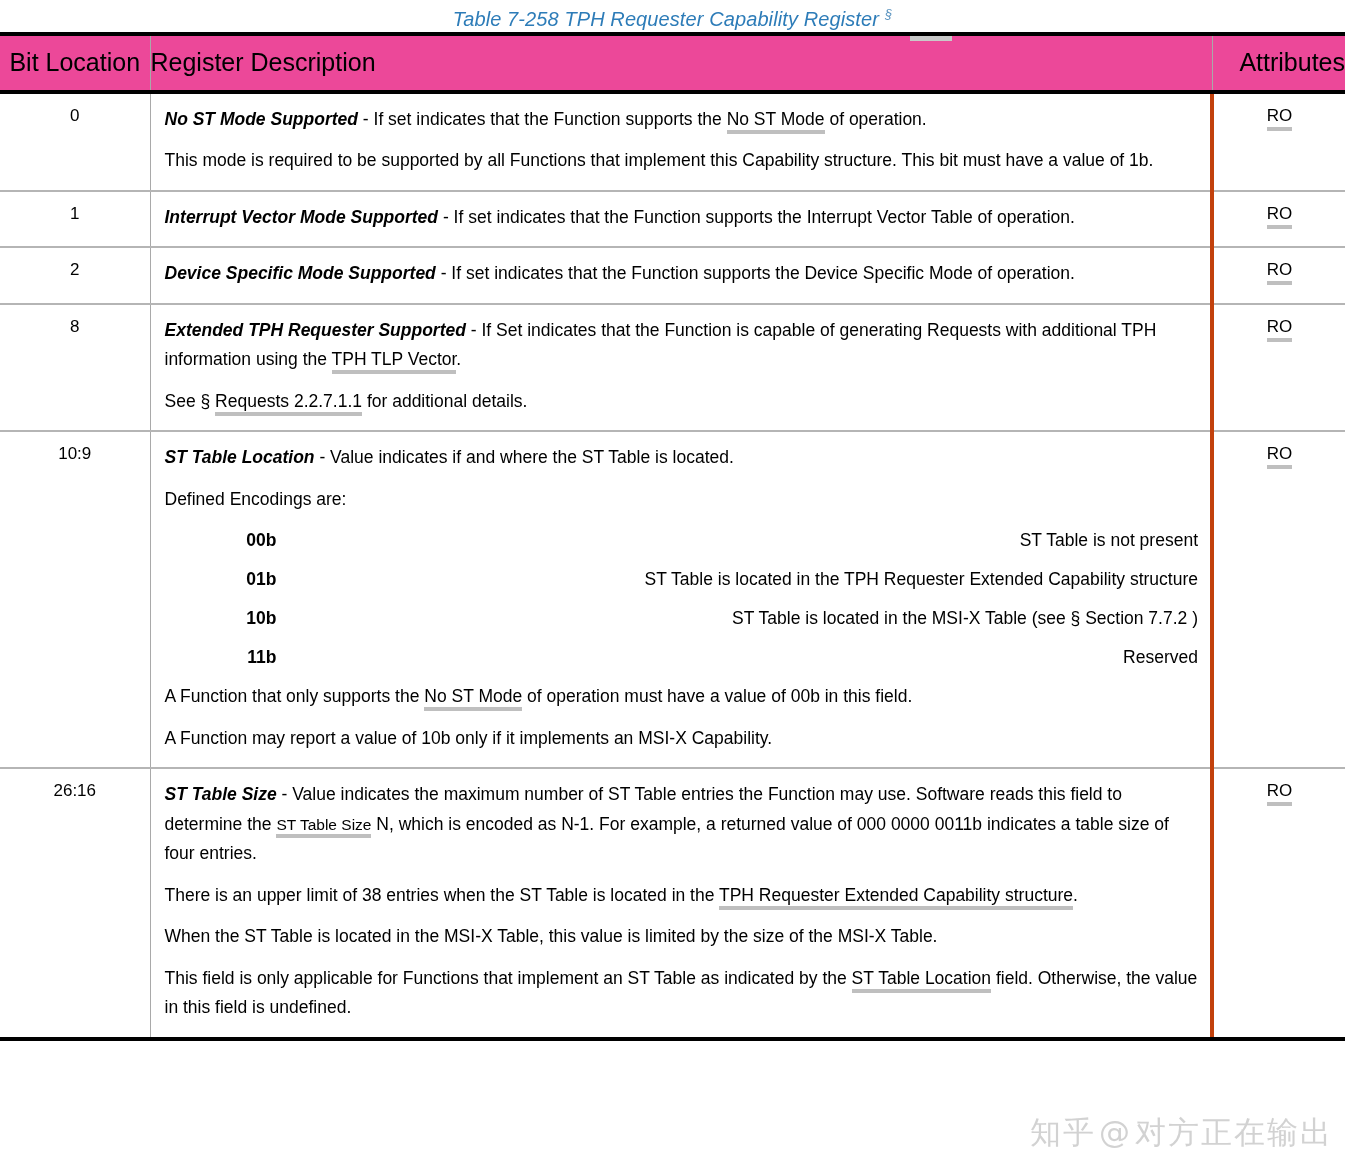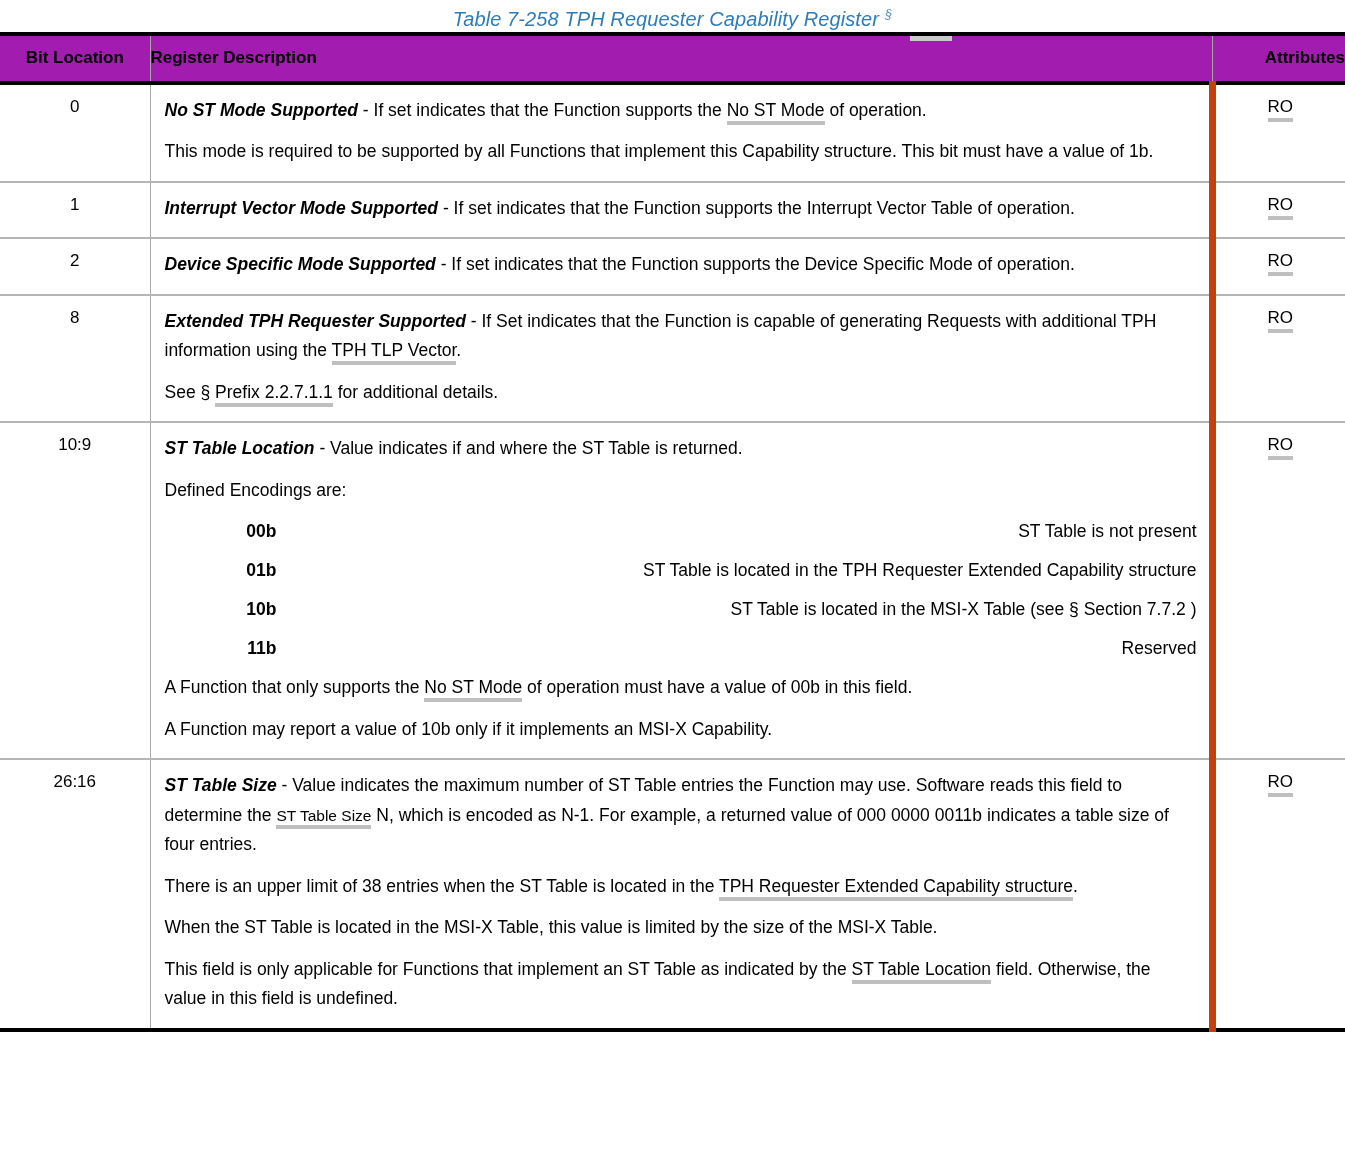--- a/index.html
+++ b/index.html
@@ -64,13 +64,13 @@
   table.reg col.c-attr { width: 133px; }
 
   table.reg thead th {
-    font-weight: bold;
-    font-size: 17px;
+    font-weight: normal;
+    font-size: 25px;
     border-top: 4px solid #000;
     border-bottom: 4px solid #000;
     padding: 12px 0 13px 0;
     vertical-align: middle;
-    background: #a21caf;
+    background: #ec4899;
   }
   th.h-bit  { text-align: center; }
   th.h-desc { text-align: left; padding-left: 14px; border-left: 1px solid #a9a9a9; }

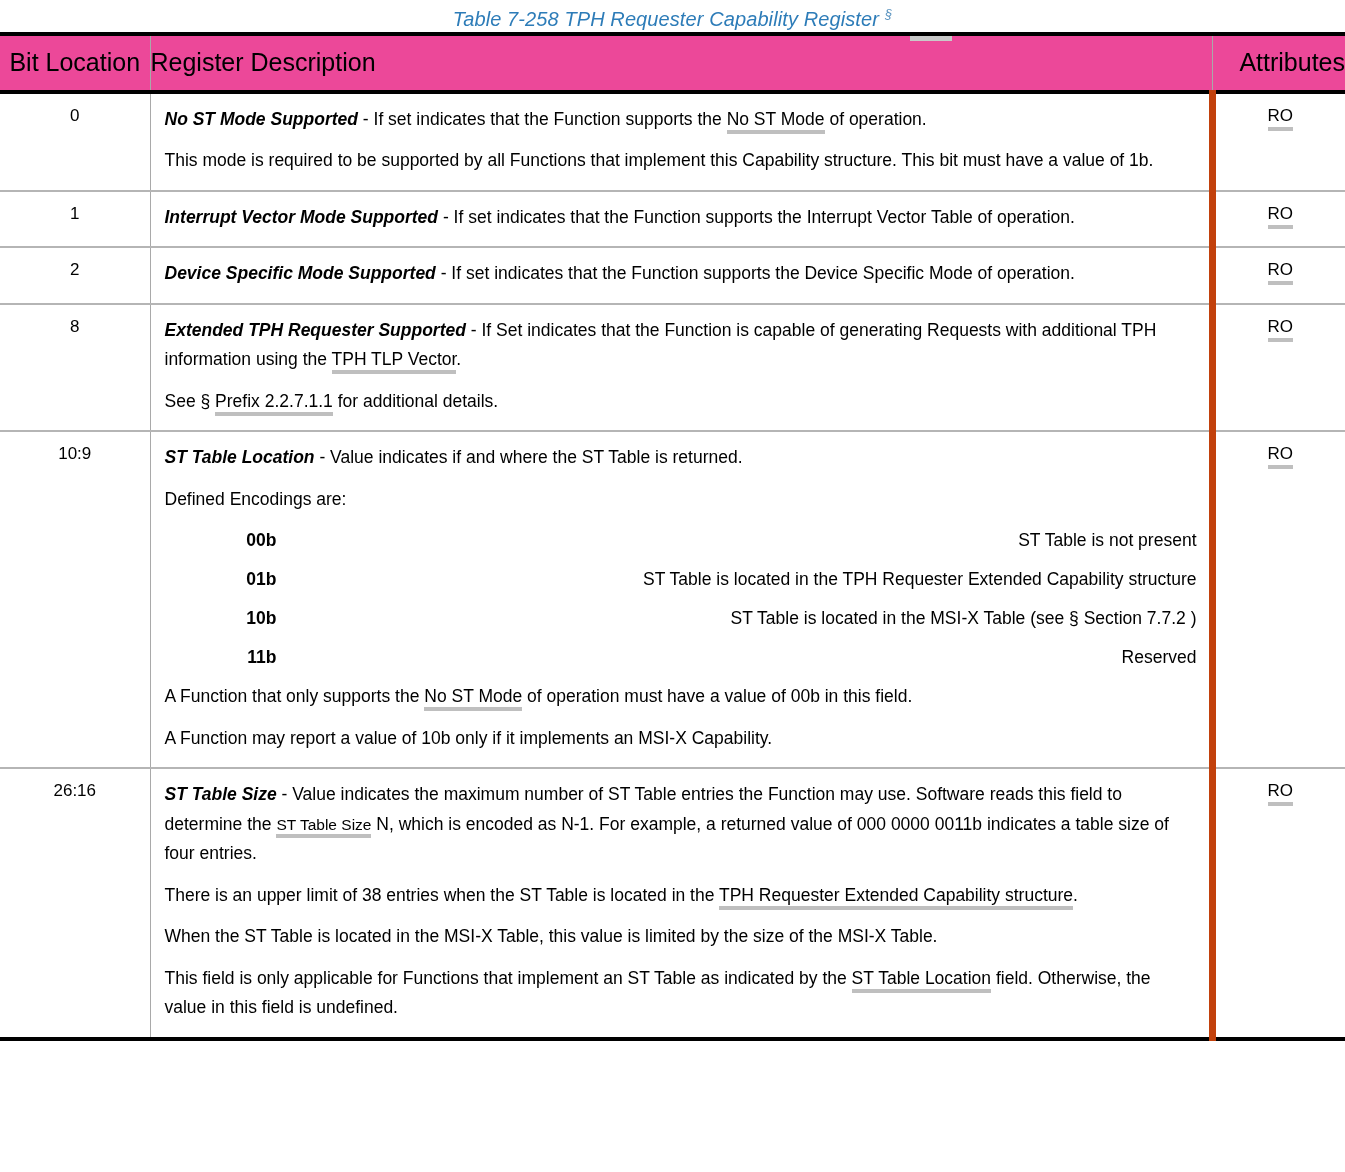--- a/index.html
+++ b/index.html
@@ -97,7 +97,7 @@
     margin-left: 36px;
   }
   td.attr {
-    border-left: 7px solid #c2410c;
+    border-left: 4px solid #c2410c;
     text-align: center;
     padding: 12px 0 14px 0;
     font-size: 17px;

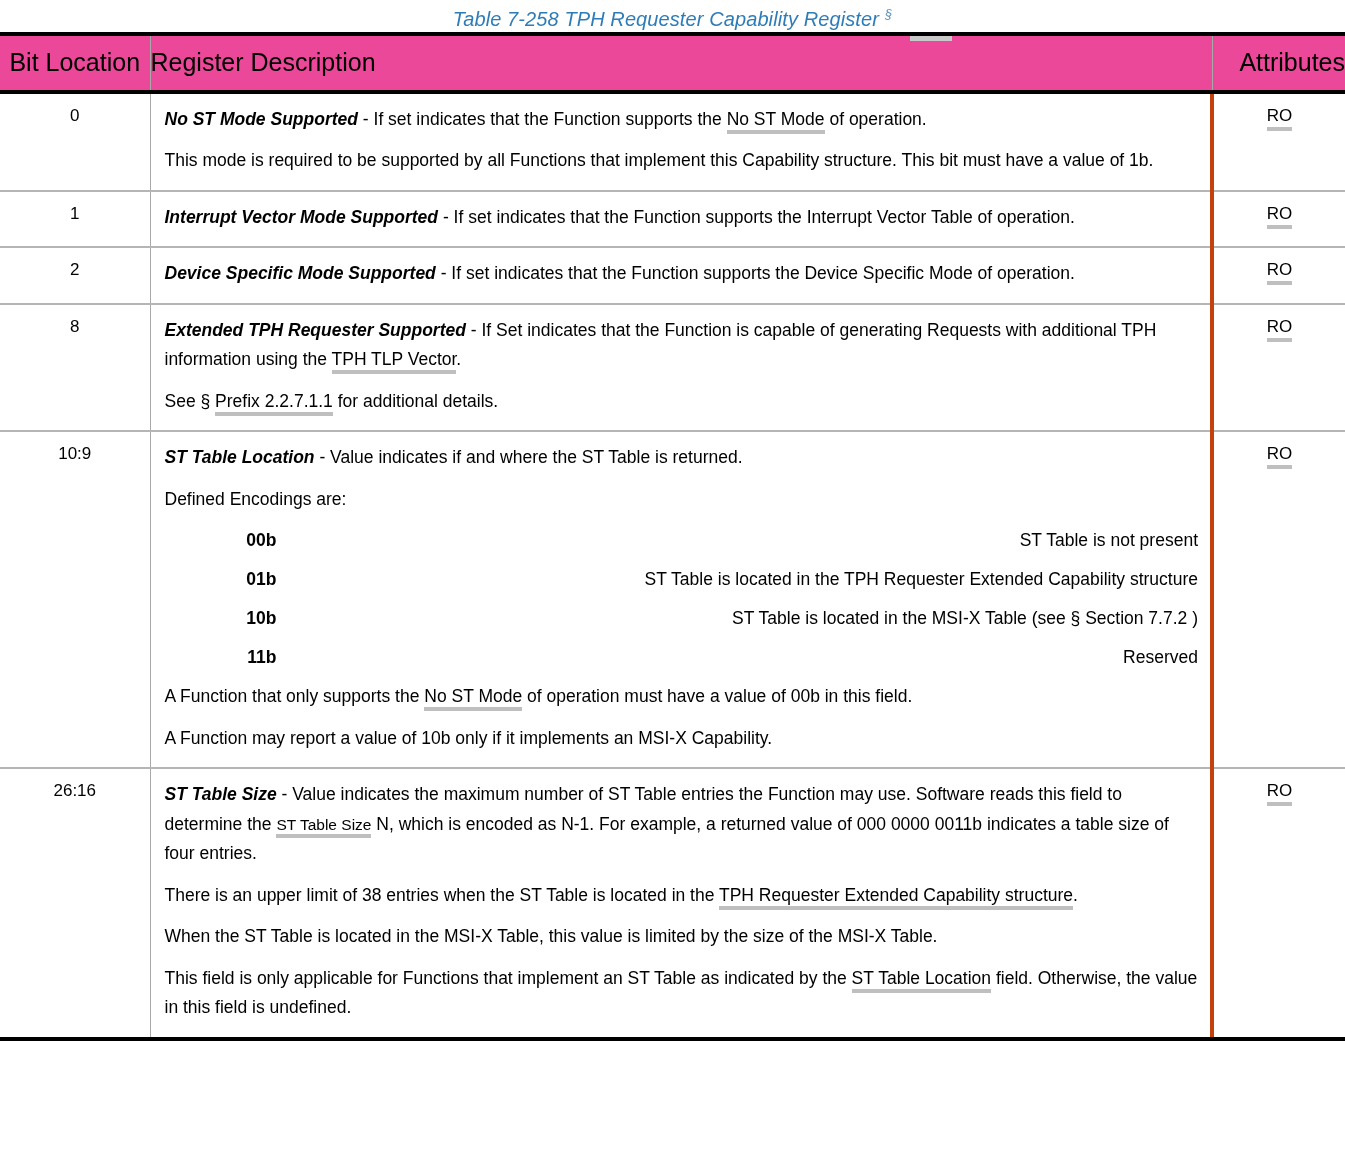--- a/index.html
+++ b/index.html
@@ -215,7 +215,7 @@
         <td class="bit">8</td>
         <td class="desc">
           <p class="p"><span class="lead">Extended TPH Requester Supported</span><span> - If Set indicates that the Function is capable of generating Requests with additional TPH information using the </span><span class="ul">TPH TLP Vector</span><span>.</span></p>
-          <p class="p"><span>See § </span><span class="ul">Prefix 2.2.7.1.1</span><span> for additional details.</span></p>
+          <p class="p"><span>See § </span><span class="ul">Requests 2.2.7.1.1</span><span> for additional details.</span></p>
         </td>
         <td class="attr"><span class="ul-attr">RO</span></td>
       </tr>

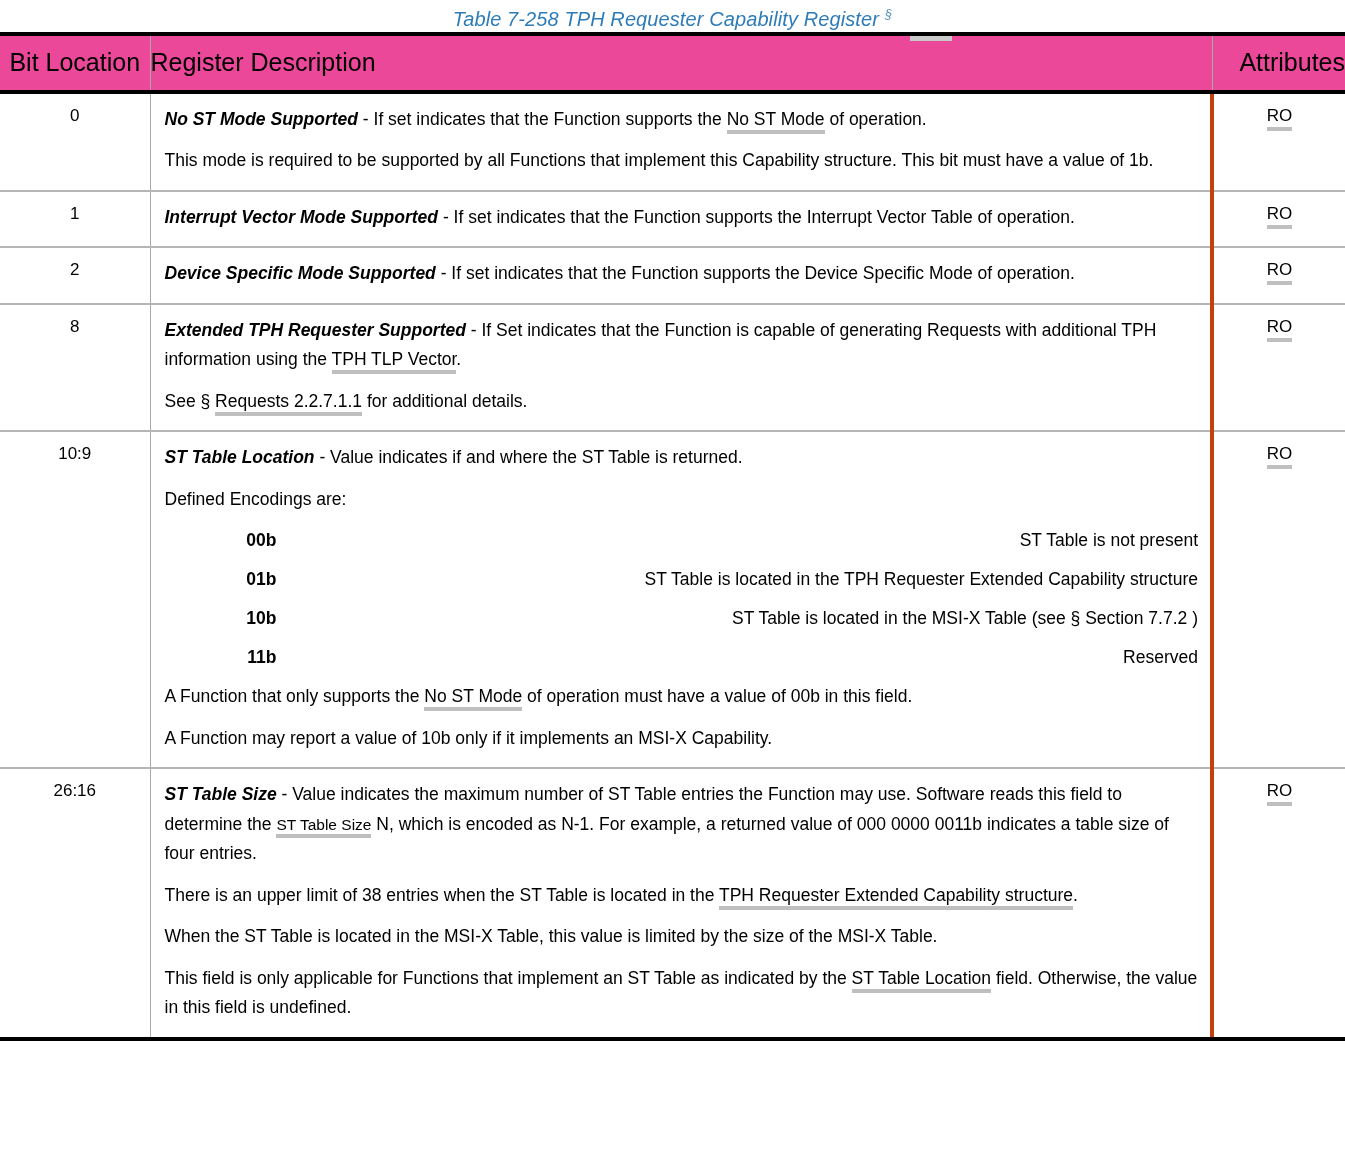--- a/index.html
+++ b/index.html
@@ -223,7 +223,7 @@
       <tr>
         <td class="bit">10:9</td>
         <td class="desc">
-          <p class="p"><span class="lead">ST Table Location</span><span> - Value indicates if and where the ST Table is returned.</span></p>
+          <p class="p"><span class="lead">ST Table Location</span><span> - Value indicates if and where the ST Table is located.</span></p>
           <p class="p">Defined Encodings are:</p>
 
           <div class="enc">

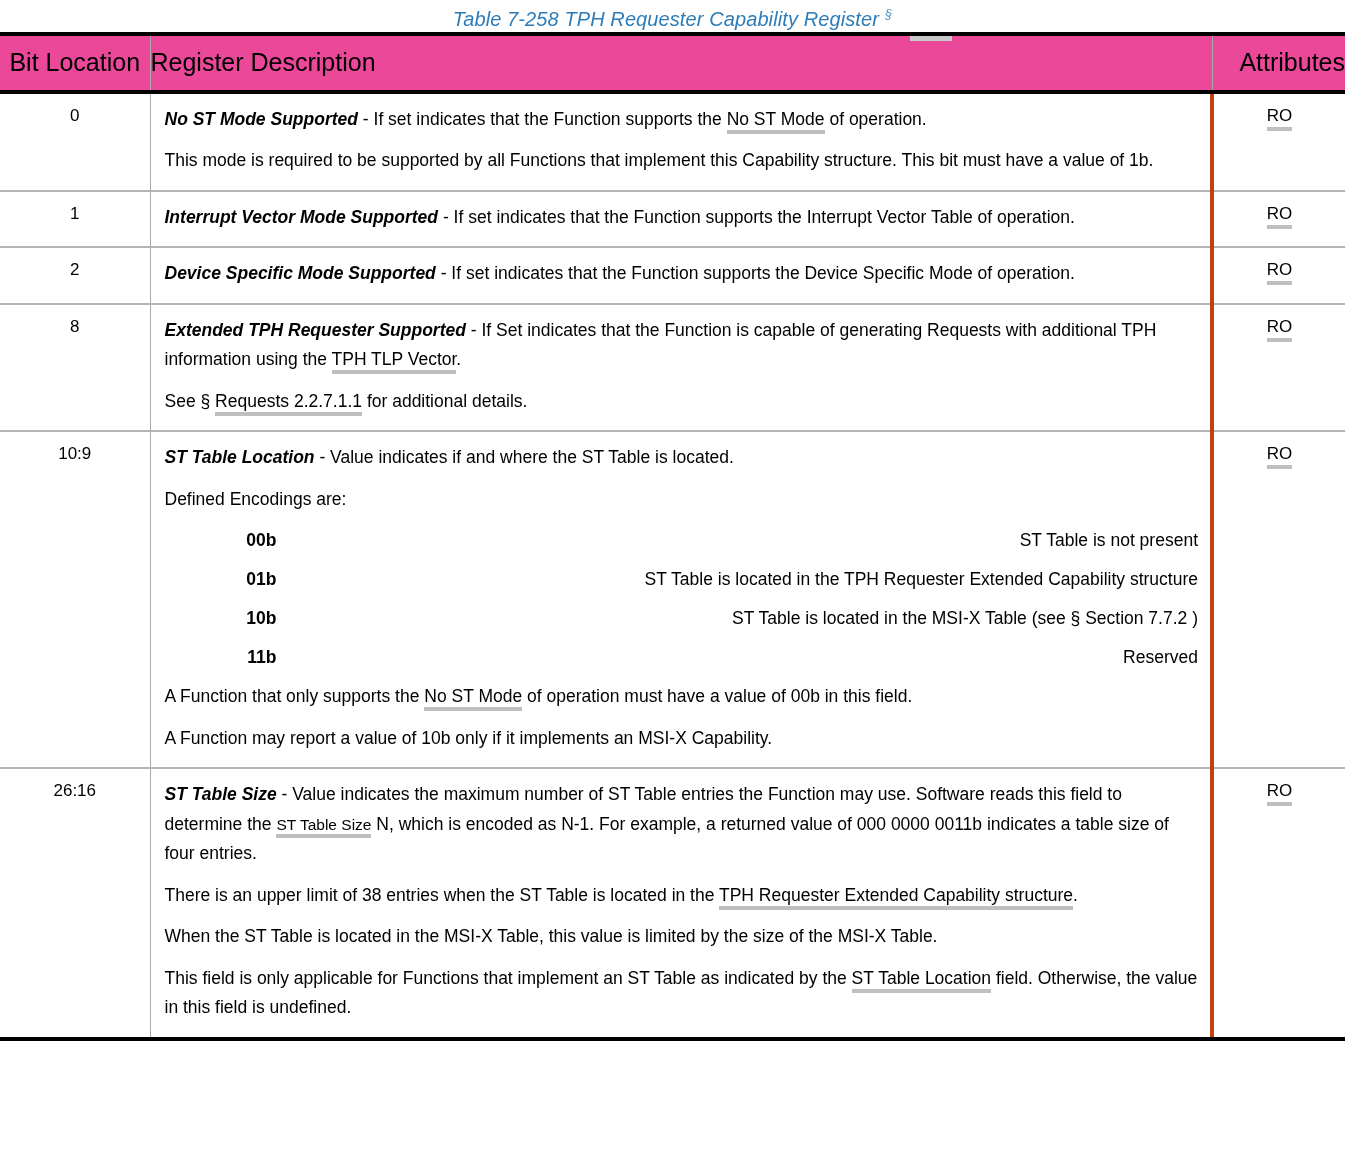--- a/index.html
+++ b/index.html
@@ -263,6 +263,9 @@
     </tbody>
   </table>
 
+  <div class="watermark">
+    <span>知乎</span><span class="wm-at">@</span><span>对方正在输出</span>
+  </div>
 
 </div>
 

